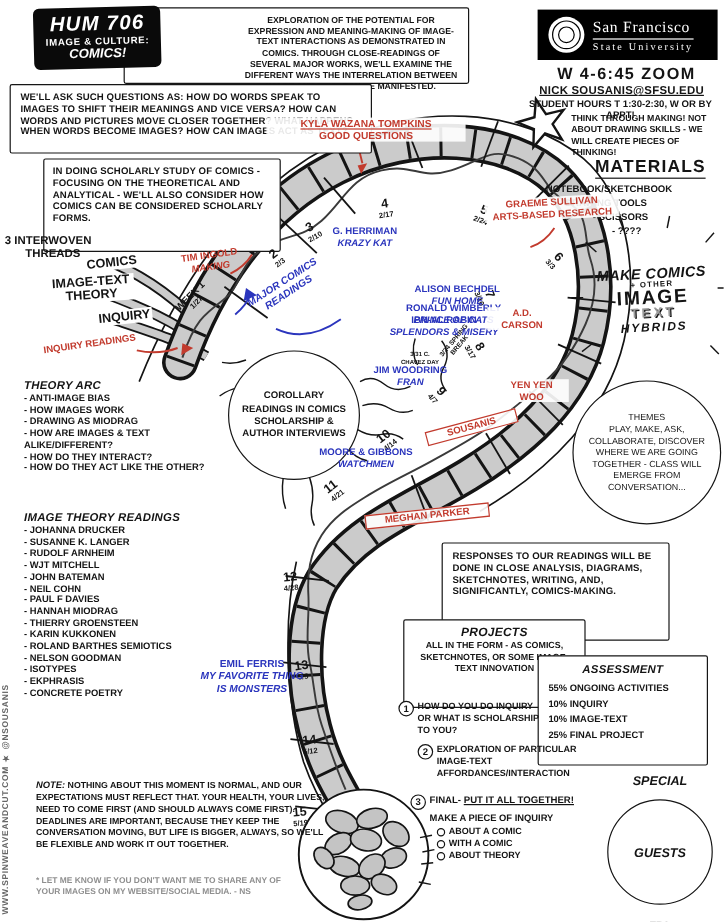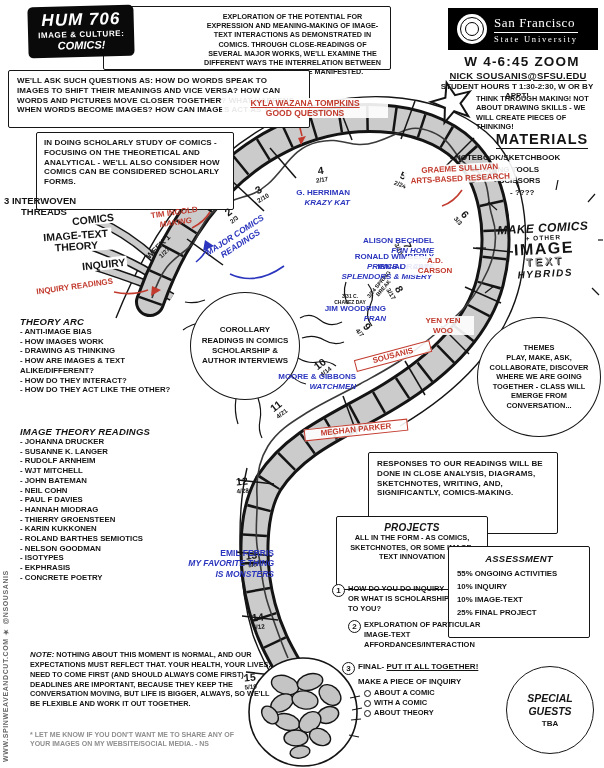--- a/index.html
+++ b/index.html
@@ -45,7 +45,7 @@
   .wk .d{font-size:6.3px;display:block;margin-top:1px;}
   .wk1 .n{font-size:8px;}
   
-  .rdg{font-size:8px;font-weight:bold;text-align:right;line-height:1.22;color:#2b35bd;}
+  .rdg{font-size:8px;font-weight:bold;text-align:center;line-height:1.22;color:#2b35bd;}
   .rdg .w{font-style:italic;display:block;}
   .gst{font-size:8px;font-weight:bold;text-align:center;line-height:1.2;color:#c23b2e;background:rgba(255,255,255,.9);padding:0 2px;}
   .brk{font-weight:bold;color:#141414;line-height:1.1;text-align:center;}

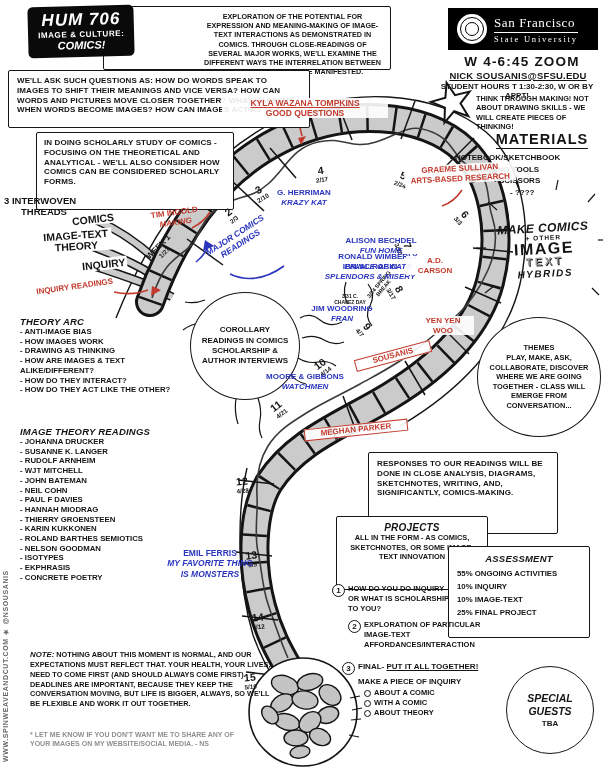--- a/index.html
+++ b/index.html
@@ -239,7 +239,7 @@
     <div class="sect">THEORY ARC</div>
     <div class="list">- ANTI-IMAGE BIAS</div>
     <div class="list">- HOW IMAGES WORK</div>
-    <div class="list">- DRAWING AS THINKING</div>
+    <div class="list">- DRAWING AS MIODRAG</div>
     <div class="list">- HOW ARE IMAGES &amp; TEXT ALIKE/DIFFERENT?</div>
     <div class="list">- HOW DO THEY INTERACT?</div>
     <div class="list">- HOW DO THEY ACT LIKE THE OTHER?</div>

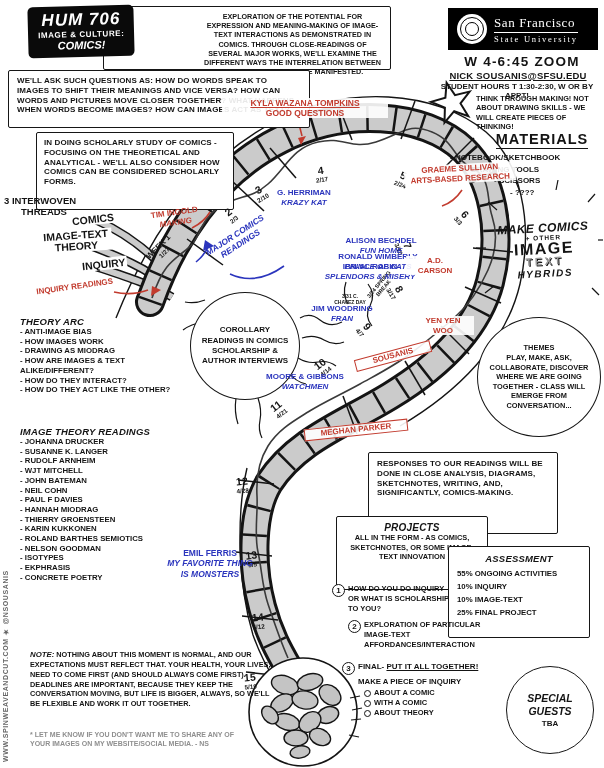--- a/index.html
+++ b/index.html
@@ -266,7 +266,7 @@
 
   <div class="abs txt circ" style="left:190px;top:292px;width:110px;height:108px;padding:10px;font-size:8px;font-weight:bold;line-height:1.3;">COROLLARY READINGS IN COMICS SCHOLARSHIP &amp; AUTHOR INTERVIEWS</div>
 
-  <div class="abs txt circ" style="left:477px;top:317px;width:124px;height:120px;padding:10px;font-size:7.4px;font-weight:bold;line-height:1.3;">
+  <div class="abs txt circ" style="left:477px;top:317px;width:124px;height:120px;padding:10px;font-size:7.4px;font-weight:normal;line-height:1.3;">
     <div>THEMES</div>
     <div>PLAY, MAKE, ASK, COLLABORATE, DISCOVER WHERE WE ARE GOING TOGETHER - CLASS WILL EMERGE FROM CONVERSATION...</div>
   </div>

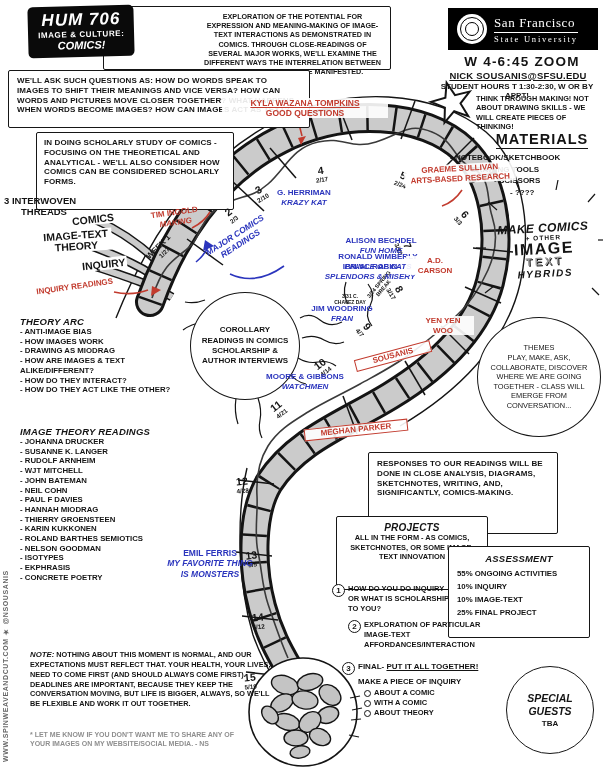--- a/index.html
+++ b/index.html
@@ -420,7 +420,7 @@
 
   <div class="abs txt vert" style="left:2px;top:390px;height:372px;">WWW.SPINWEAVEANDCUT.COM ★ @NSOUSANIS</div>
 
-  <div class="abs txt circ" style="left:506px;top:666px;width:88px;height:88px;">
+  <div class="abs txt circ" style="left:506px;top:666px;width:88px;height:88px;gap:47px;">
     <div class="sg1">SPECIAL</div>
     <div class="sg1">GUESTS</div>
     <div class="sg2">TBA</div>

